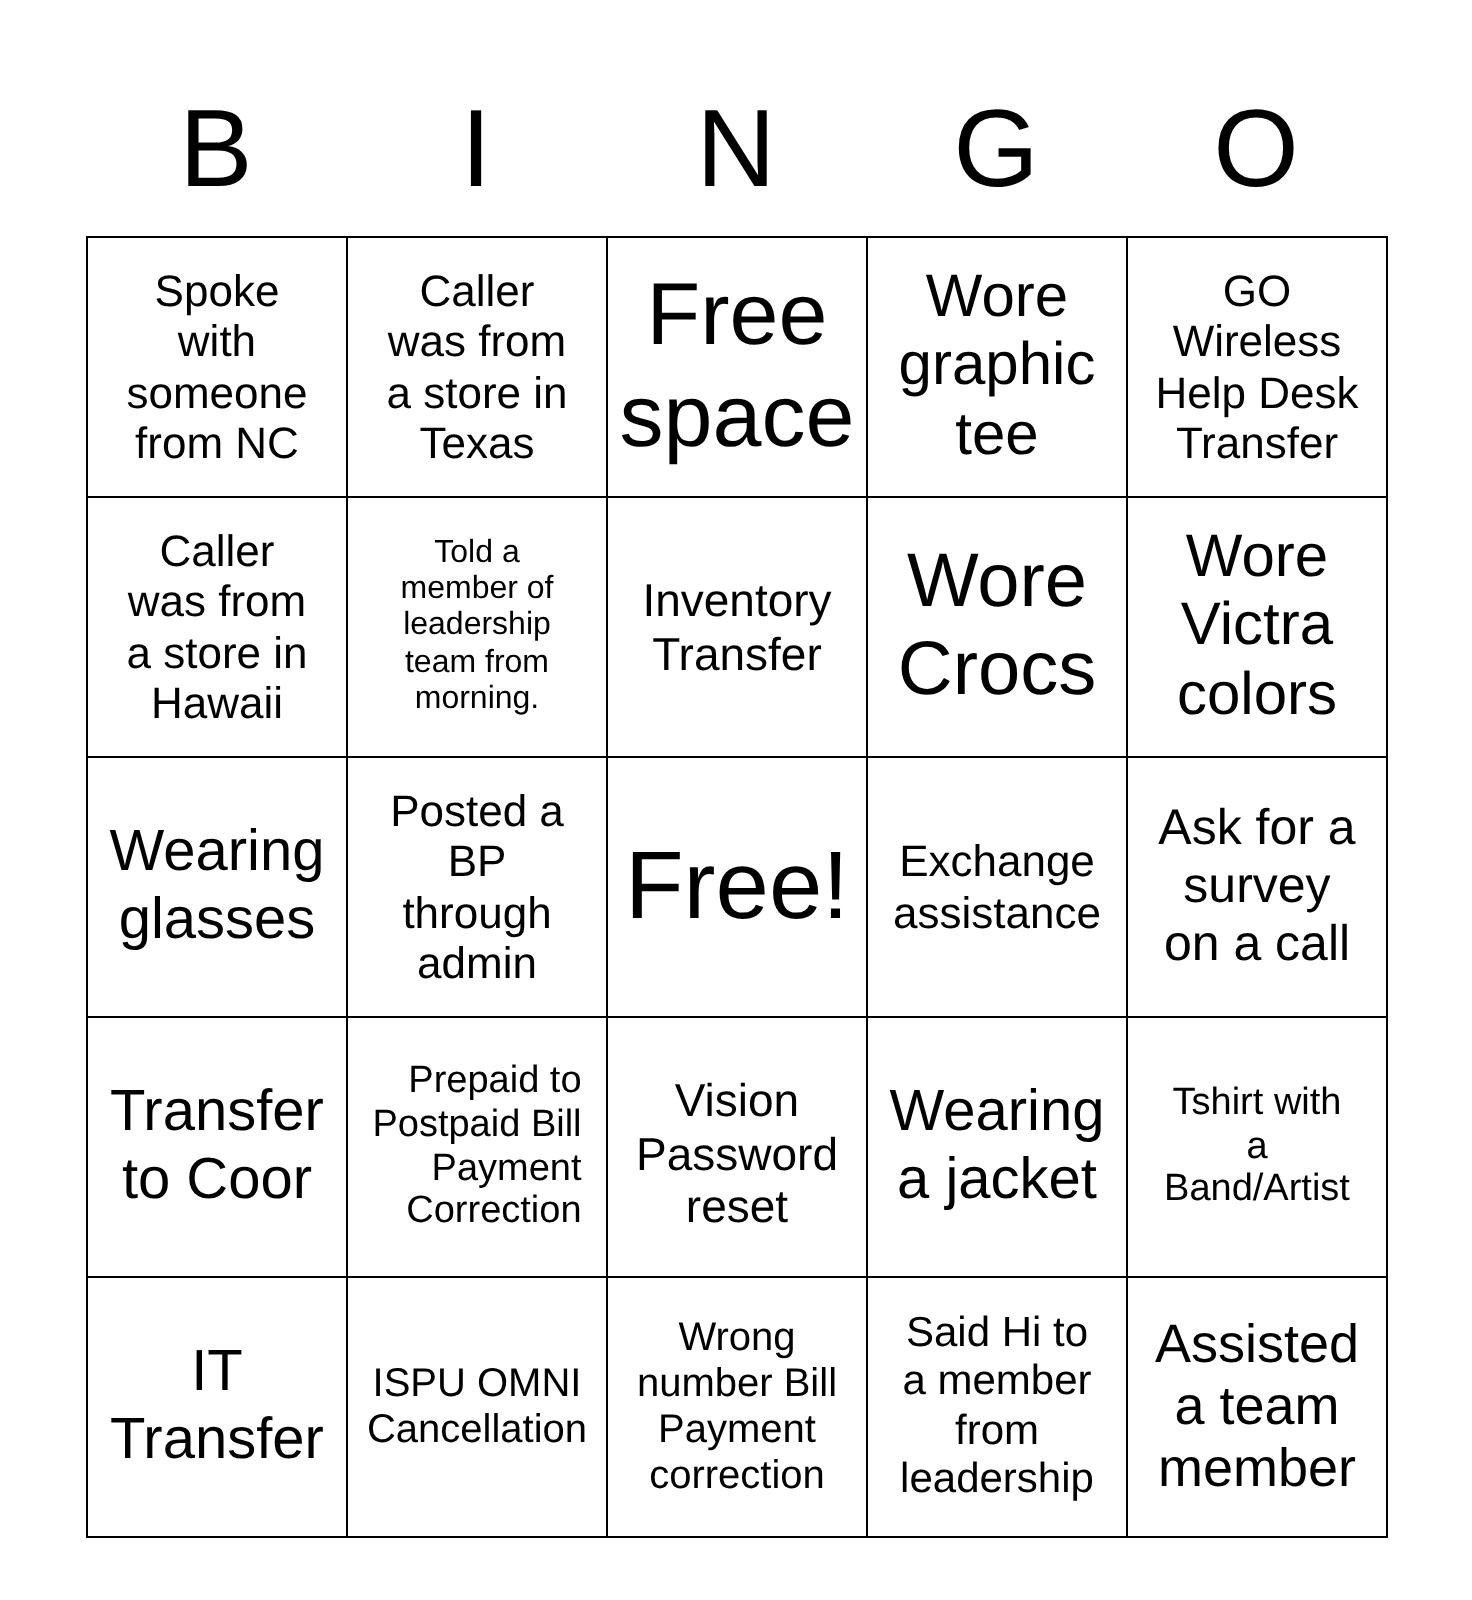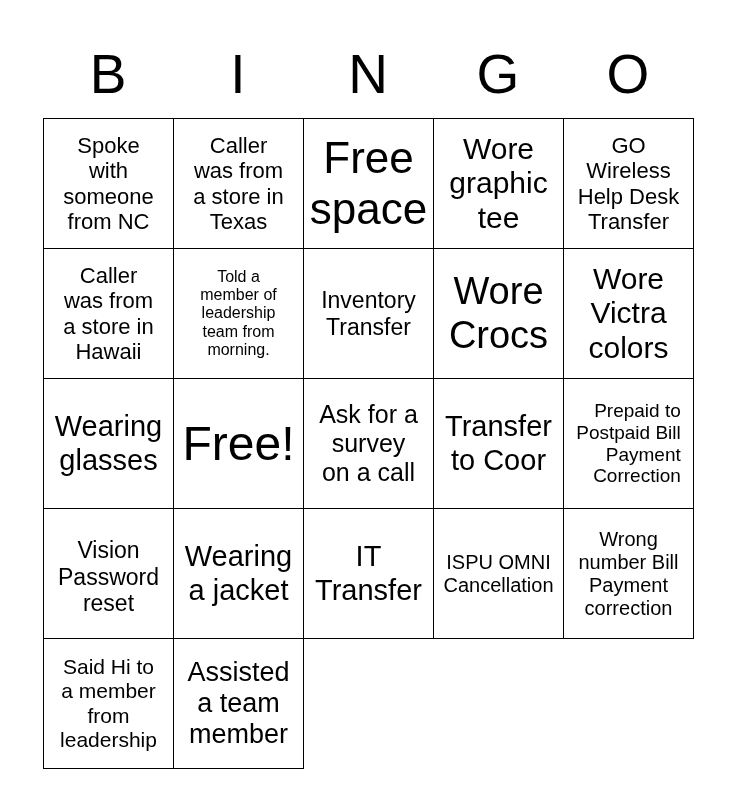--- a/index.html
+++ b/index.html
@@ -133,6 +133,12 @@
 glasses</span>
     </div>
   <div class="cell">
+      <span class="cell-text" style="font-size: 22px;">Posted a
+BP
+through
+admin</span>
+    </div>
+  <div class="cell">
       <span class="cell-text" style="font-size: 48px;">Free!</span>
     </div>
   <div class="cell">

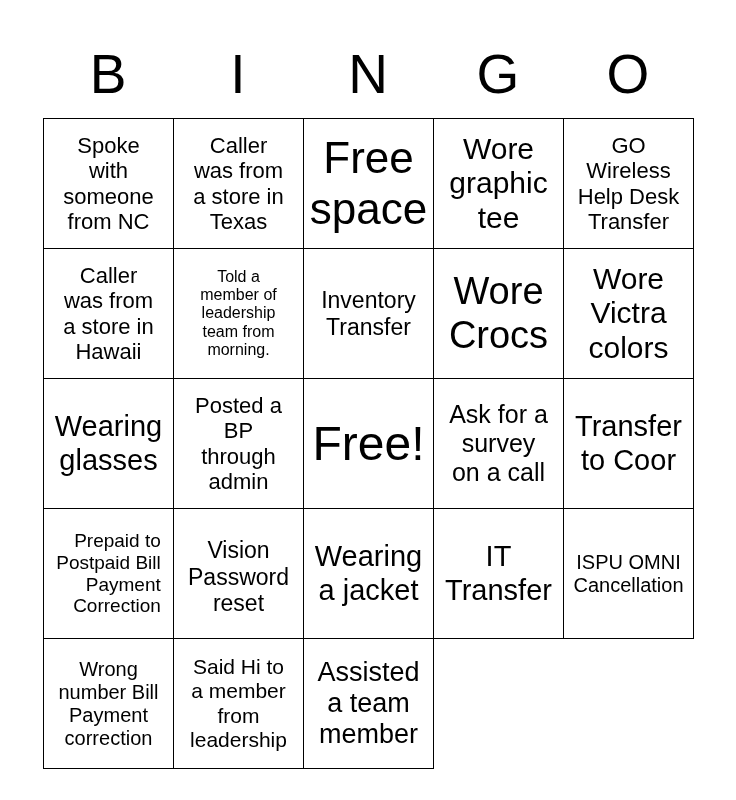--- a/index.html
+++ b/index.html
@@ -142,6 +142,10 @@
       <span class="cell-text" style="font-size: 48px;">Free!</span>
     </div>
   <div class="cell">
+      <span class="cell-text" style="font-size: 22px;">Exchange
+assistance</span>
+    </div>
+  <div class="cell">
       <span class="cell-text" style="font-size: 25px;">Ask for a
 survey
 on a call</span>

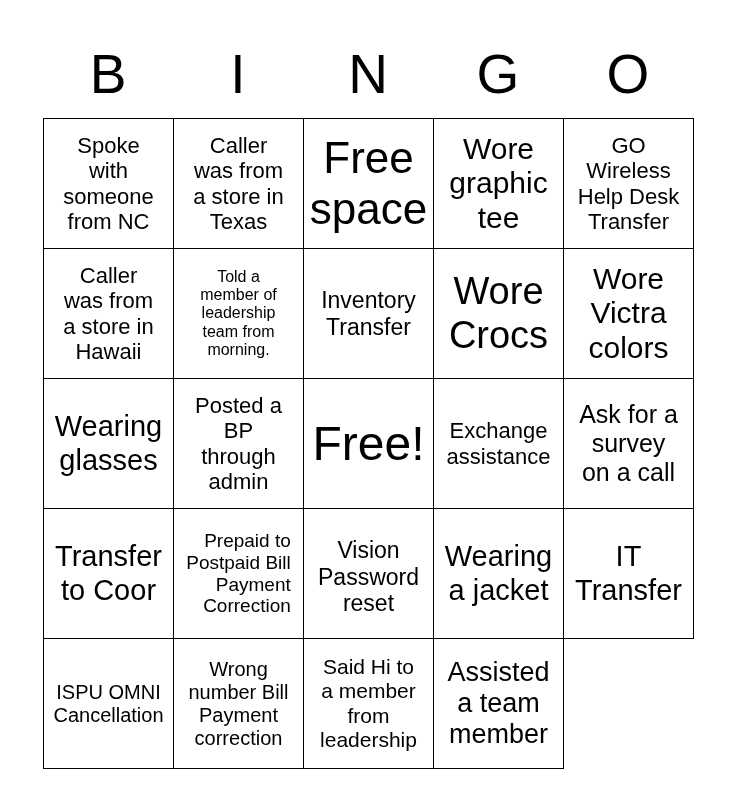--- a/index.html
+++ b/index.html
@@ -170,6 +170,11 @@
       <span class="cell-text" style="font-size: 29px;">Wearing
 a jacket</span>
     </div>
+  <div class="cell">
+      <span class="cell-text" style="font-size: 19px;">Tshirt with
+a
+Band/Artist</span>
+    </div>
 
   <div class="cell">
       <span class="cell-text" style="font-size: 29px;">IT

